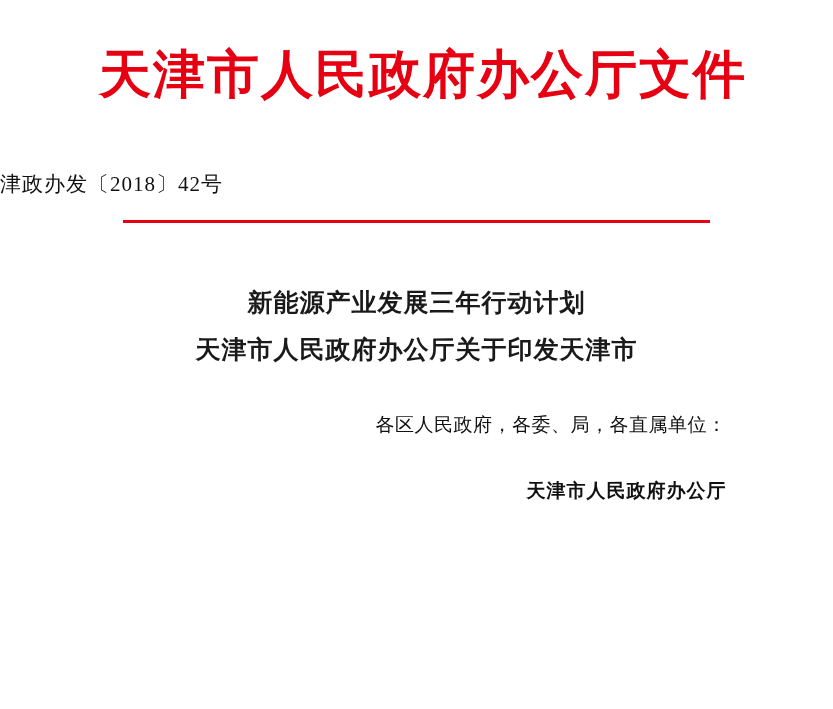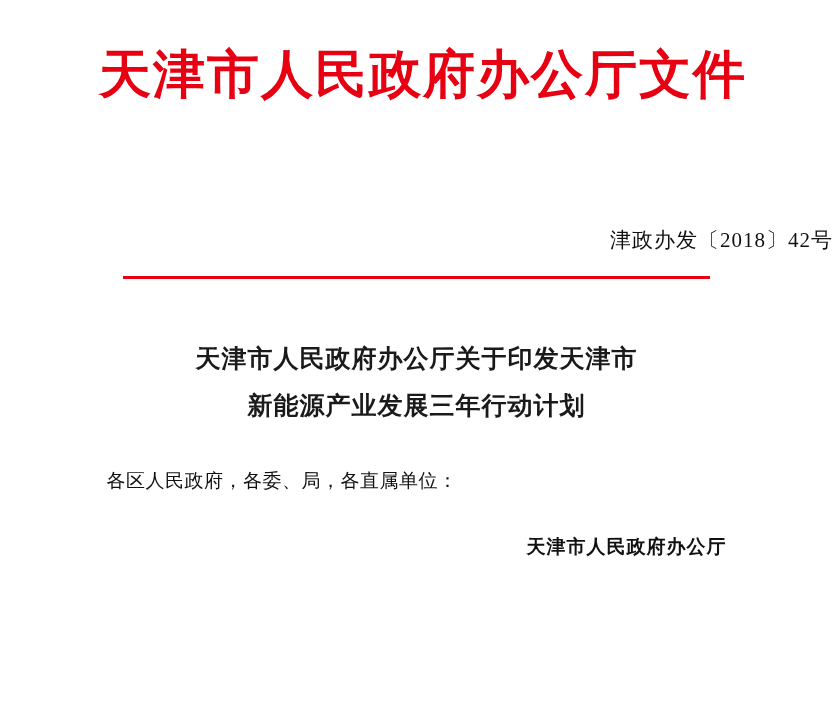--- a/index.html
+++ b/index.html
@@ -39,8 +39,8 @@
 
   
   .docnum-wrap {
-    text-align: right;
-    margin-top: 120px;
+    text-align: left;
+    margin-top: 64px;
   }
   .docnum {
     font-family: "Liberation Serif", "DejaVu Serif", serif;

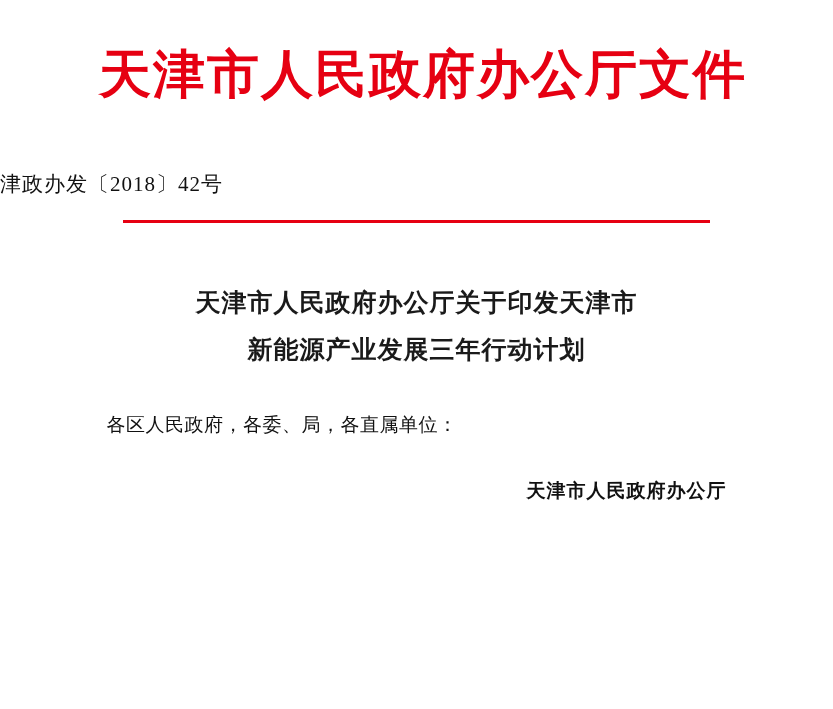--- a/index.html
+++ b/index.html
@@ -117,8 +117,8 @@
   <div class="red-rule"></div>
 
   <div class="doc-title">
+    <span class="tl">新能源产业发展三年行动计划</span>
     <span class="tl">天津市人民政府办公厅关于印发天津市</span>
-    <span class="tl">新能源产业发展三年行动计划</span>
   </div>
 
   <div class="body-block">

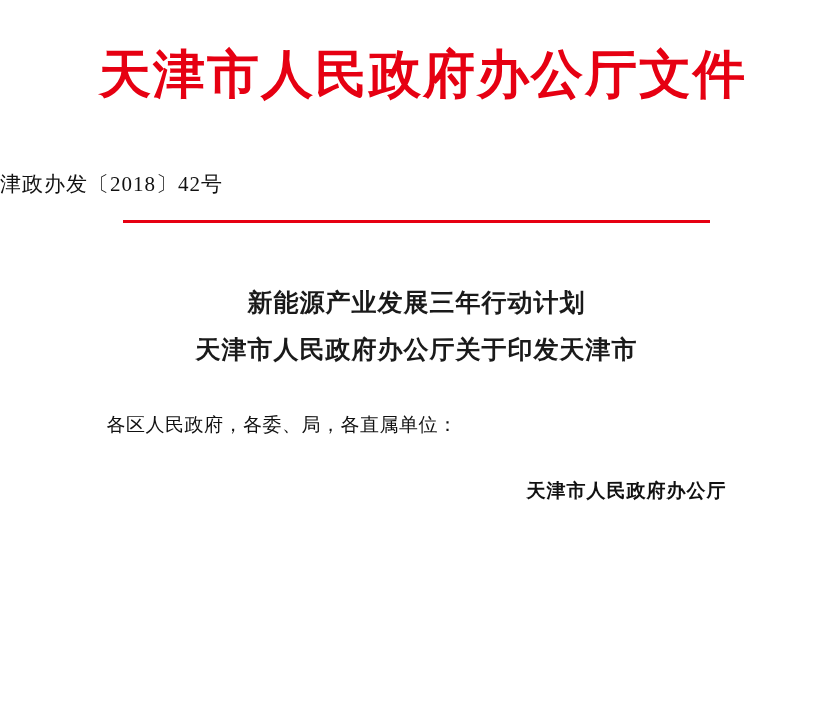--- a/index.html
+++ b/index.html
@@ -81,7 +81,7 @@
     color: #111;
   }
   .salutation {
-    text-align: left;
+    text-align: right;
     letter-spacing: 0.5px;
   }
   .para {

